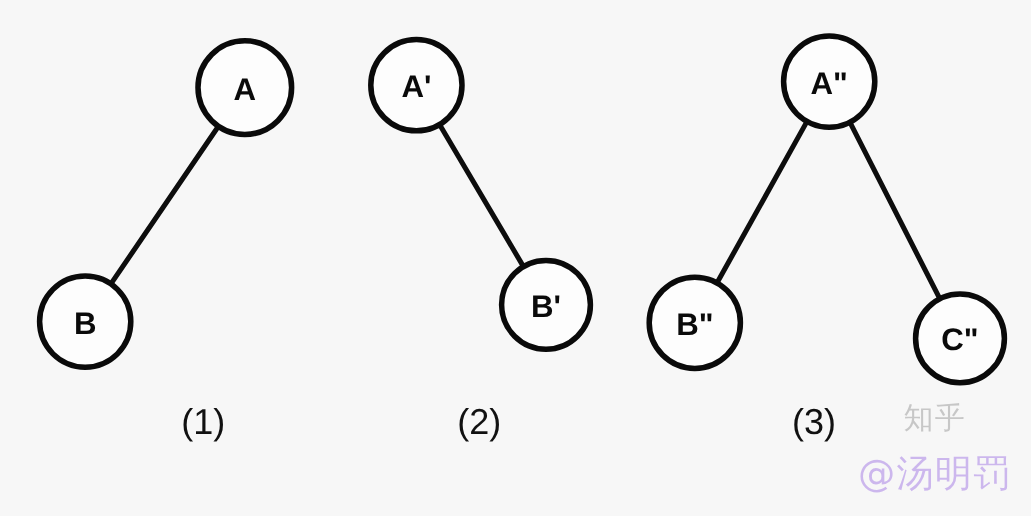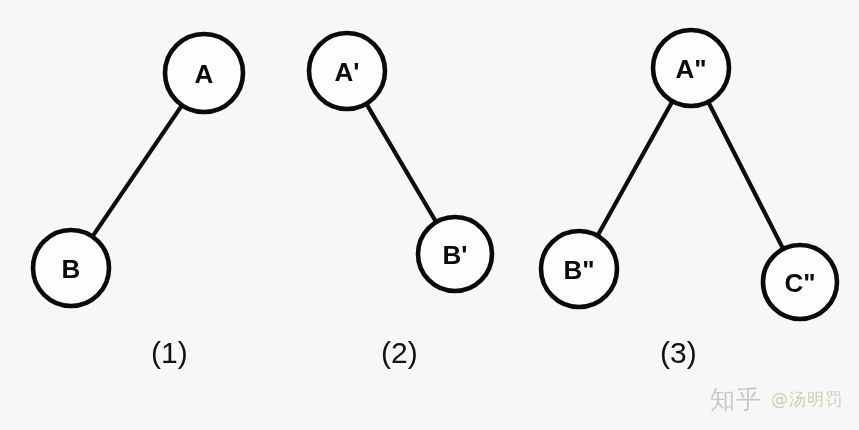--- a/index.html
+++ b/index.html
@@ -67,6 +67,7 @@
     gap: 9px;
     opacity: 0.30;
     user-select: none;
+    flex-direction: column;
   }
   #watermark .wm-brand {
     font-family: "DejaVu Sans", "Liberation Sans", sans-serif;

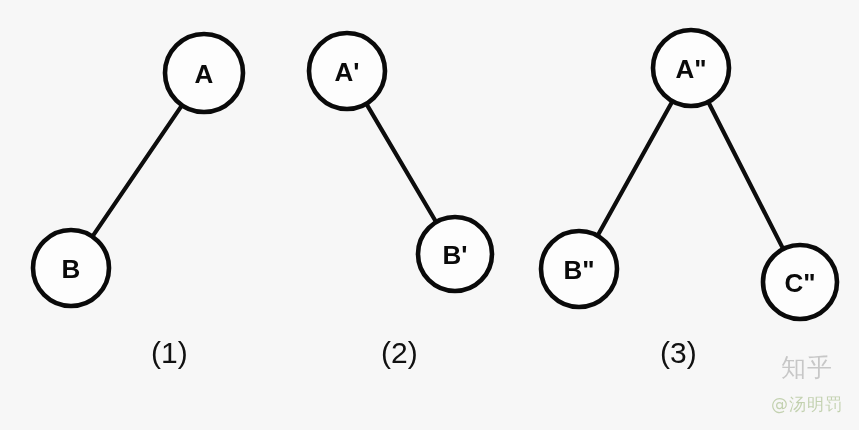--- a/index.html
+++ b/index.html
@@ -77,8 +77,8 @@
   }
   #watermark .wm-handle {
     font-family: "DejaVu Sans", "Liberation Sans", sans-serif;
-    font-size: 17px;
-    color: #4d7c0f;
+    font-size: 31px;
+    color: #6d28d9;
     letter-spacing: 1px;
   }
 </style>

